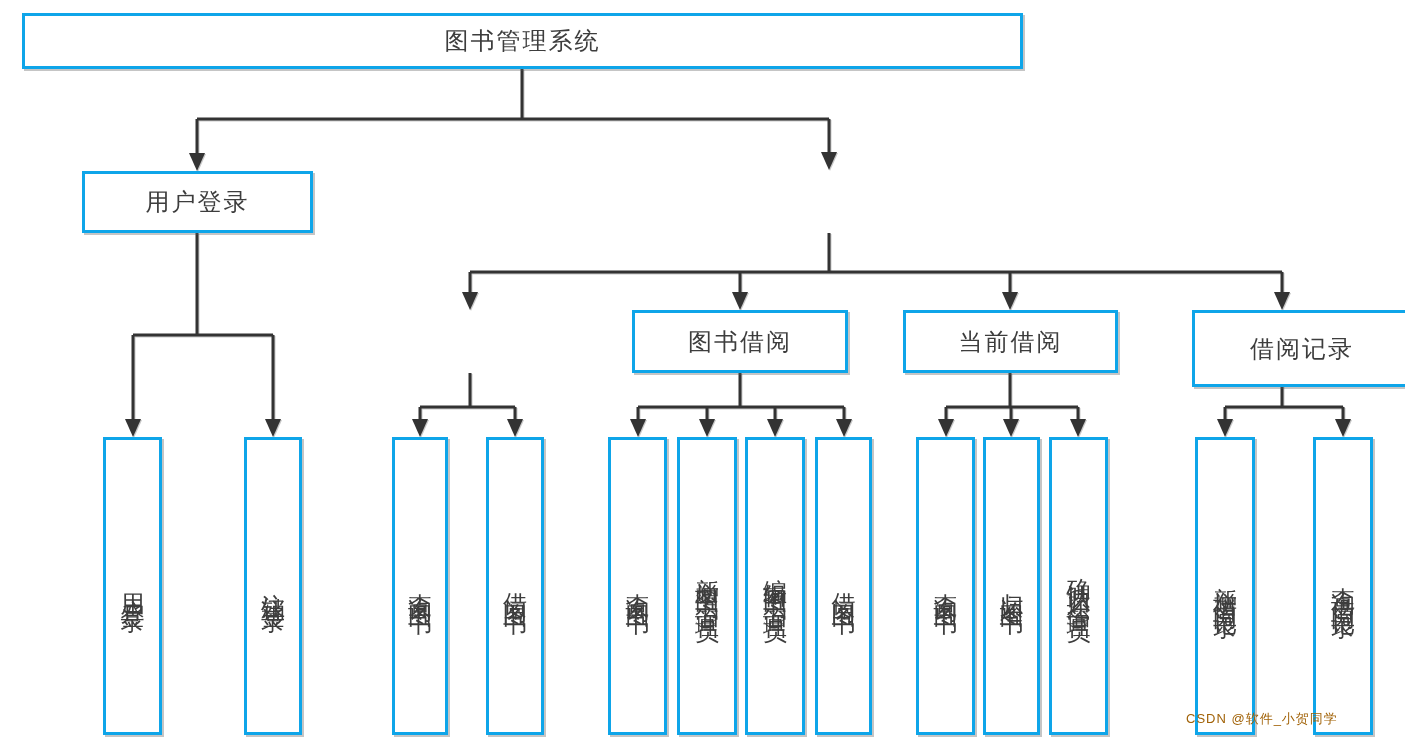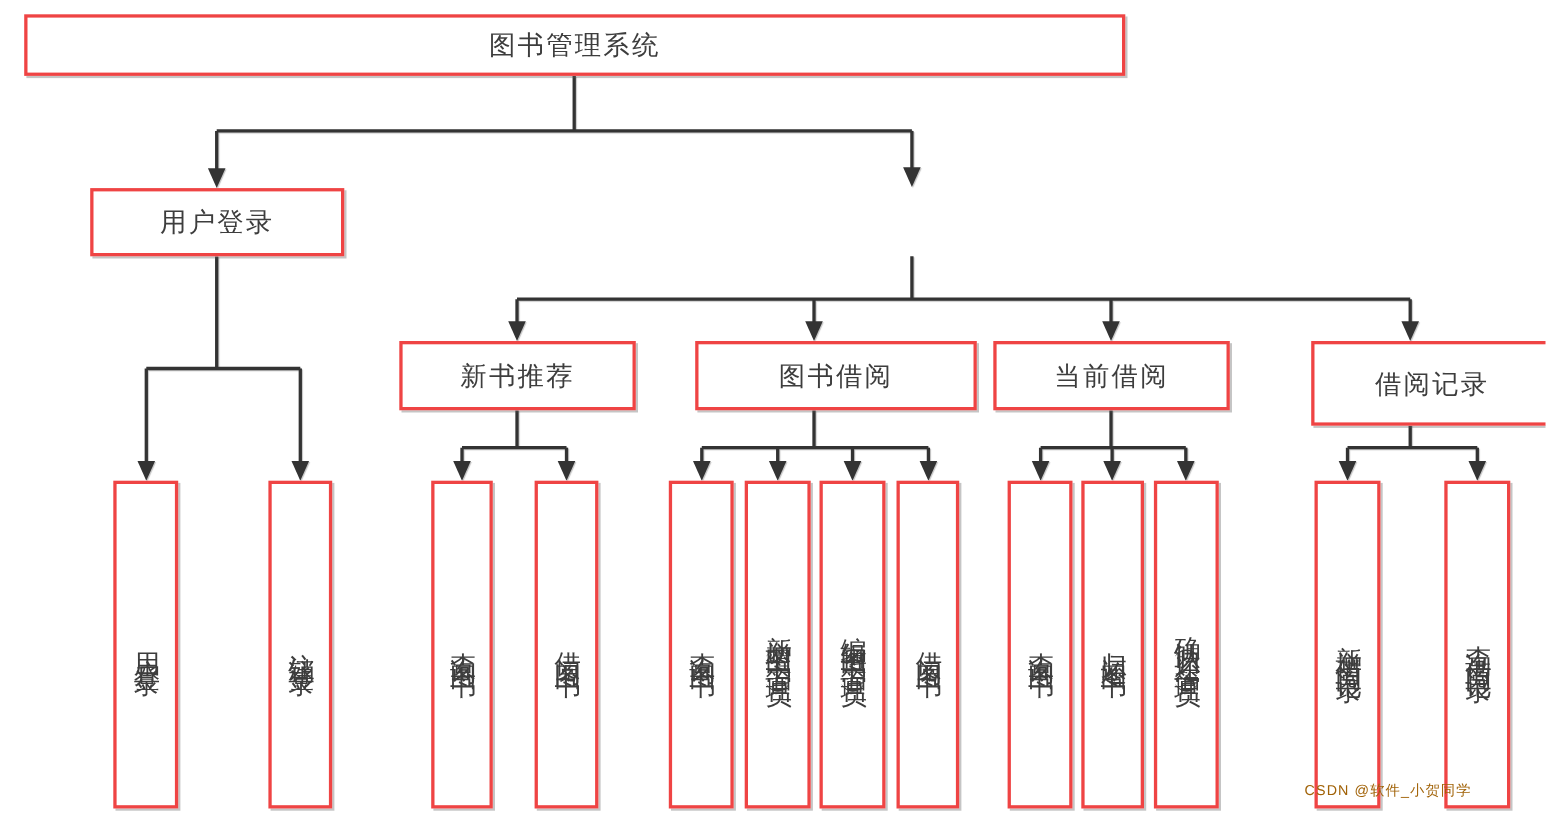--- a/index.html
+++ b/index.html
@@ -10,7 +10,7 @@
   .stage{position:absolute;left:0;top:0;width:1405px;height:747px;}
   .node{
     position:absolute;box-sizing:border-box;background:#ffffff;
-    border:3px solid #ef4444;color:#3d3d3d;
+    border:3px solid #0ea5e9;color:#3d3d3d;
     display:flex;align-items:center;justify-content:center;
     box-shadow:2px 2px 0 rgba(90,90,90,0.35);
     font-size:24px;letter-spacing:2px;white-space:nowrap;

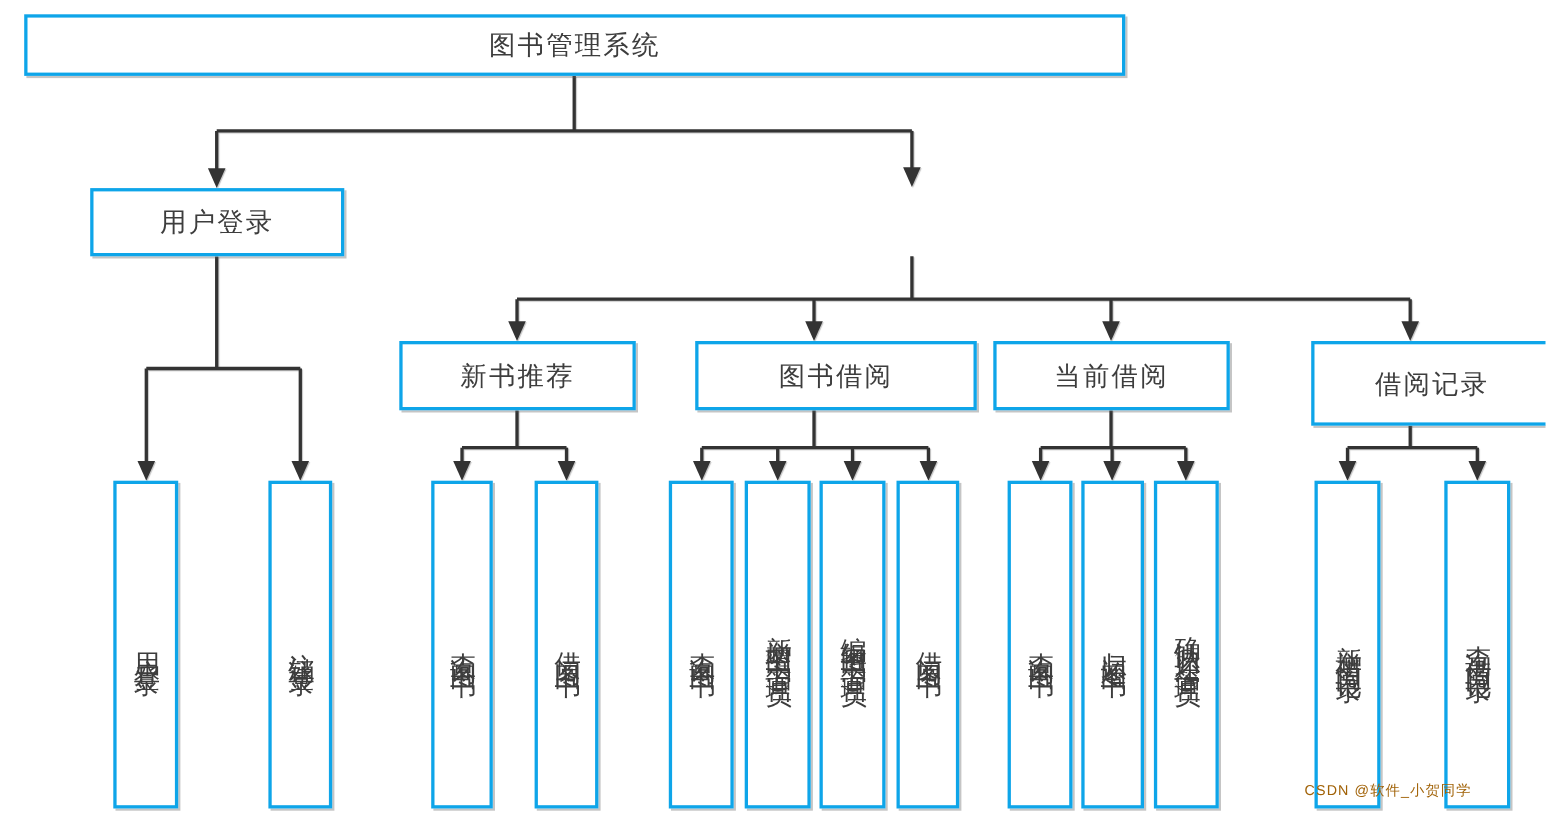--- a/index.html
+++ b/index.html
@@ -83,9 +83,6 @@
     <span>用户登录</span>
   </div>
 
-  <div class="node" style="left:363px;top:310px;width:215px;height:63px;">
-    <span>新书推荐</span>
-  </div>
   <div class="node" style="left:632px;top:310px;width:256px;height:63px;">
     <span>图书借阅</span>
   </div>

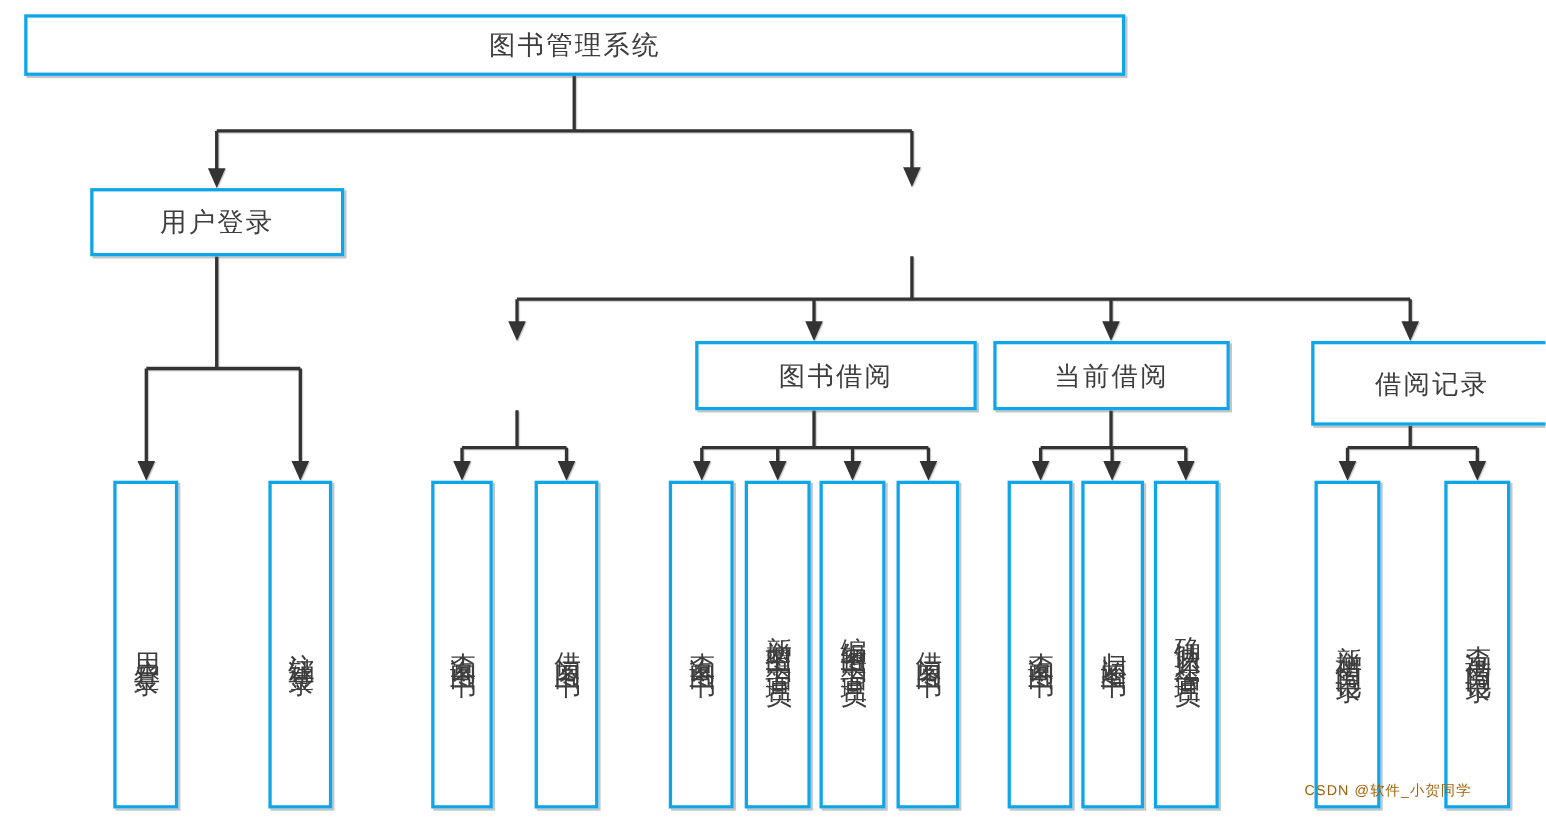--- a/index.html
+++ b/index.html
@@ -83,7 +83,7 @@
     <span>用户登录</span>
   </div>
 
-  <div class="node" style="left:632px;top:310px;width:256px;height:63px;">
+  <div class="node" style="left:632px;top:310px;width:216px;height:63px;">
     <span>图书借阅</span>
   </div>
   <div class="node" style="left:903px;top:310px;width:215px;height:63px;text-align:right;">

